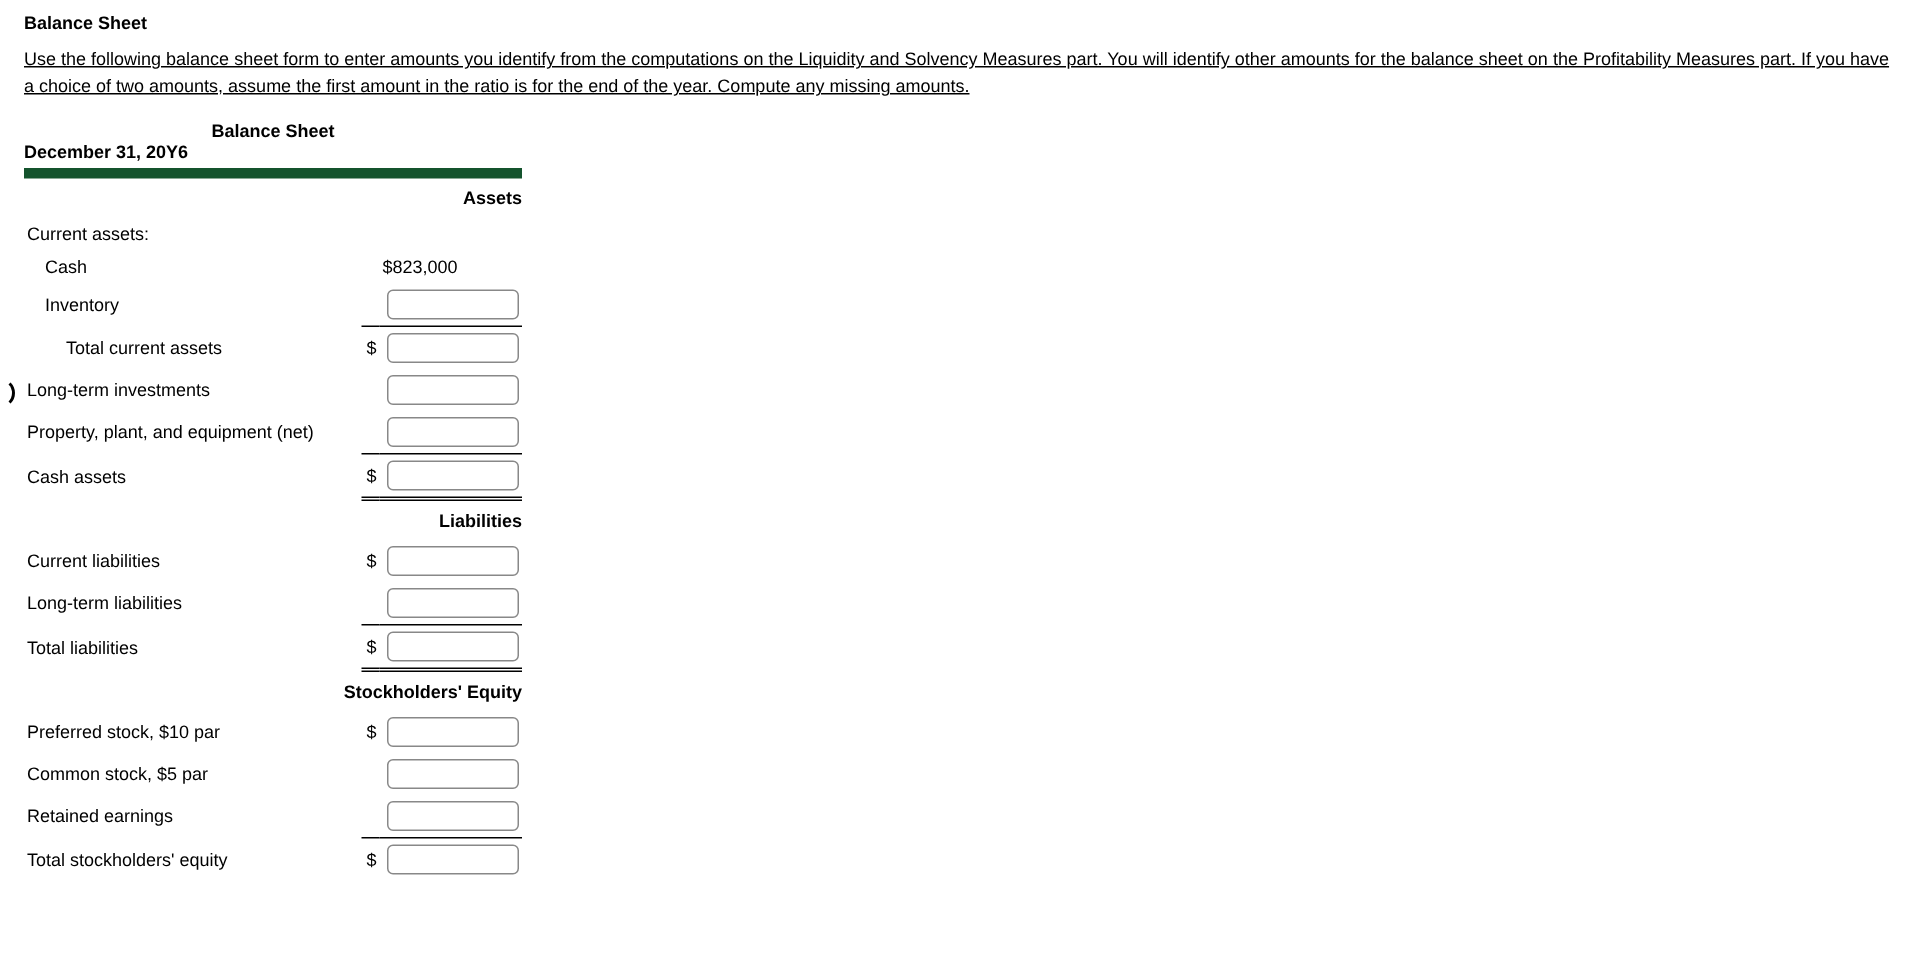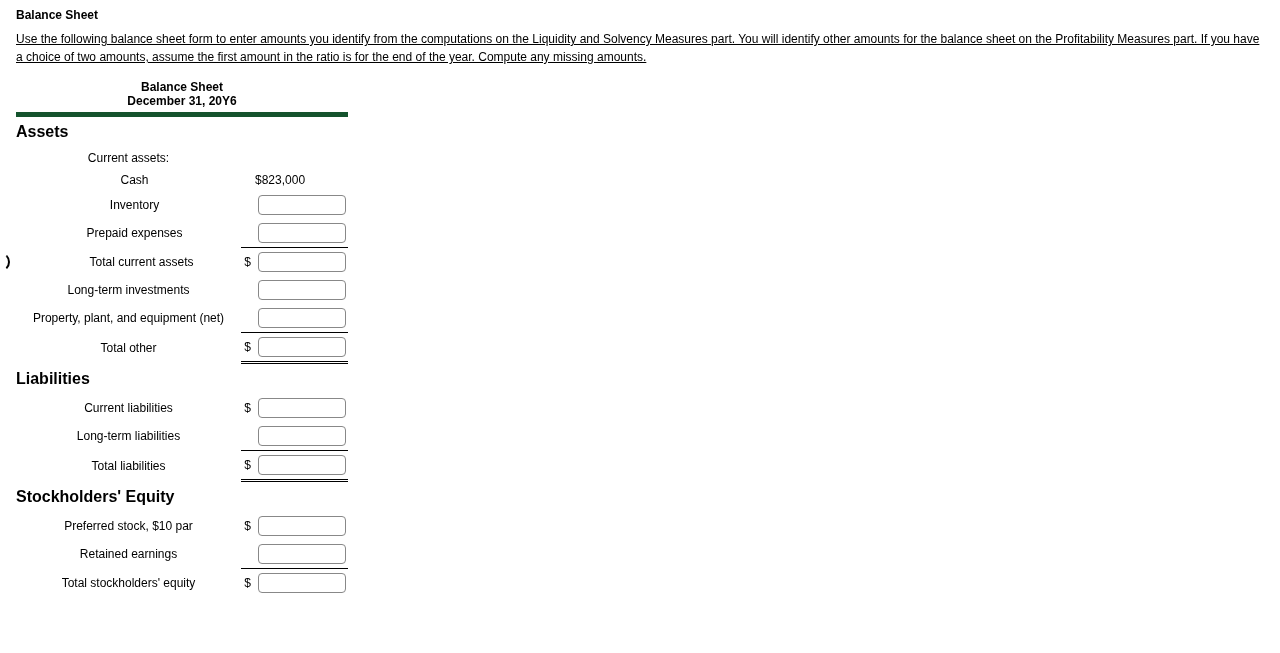--- a/index.html
+++ b/index.html
@@ -37,11 +37,10 @@
       font-size: 12px;
     }
     .sheet-date {
-      text-align: center;
       font-weight: bold;
       font-size: 12px;
       padding-bottom: 4px;
-      border-bottom: 5px solid #14532d;
+      border-bottom: 7px solid #14532d;
     }
     .section-heading {
       text-align: left;

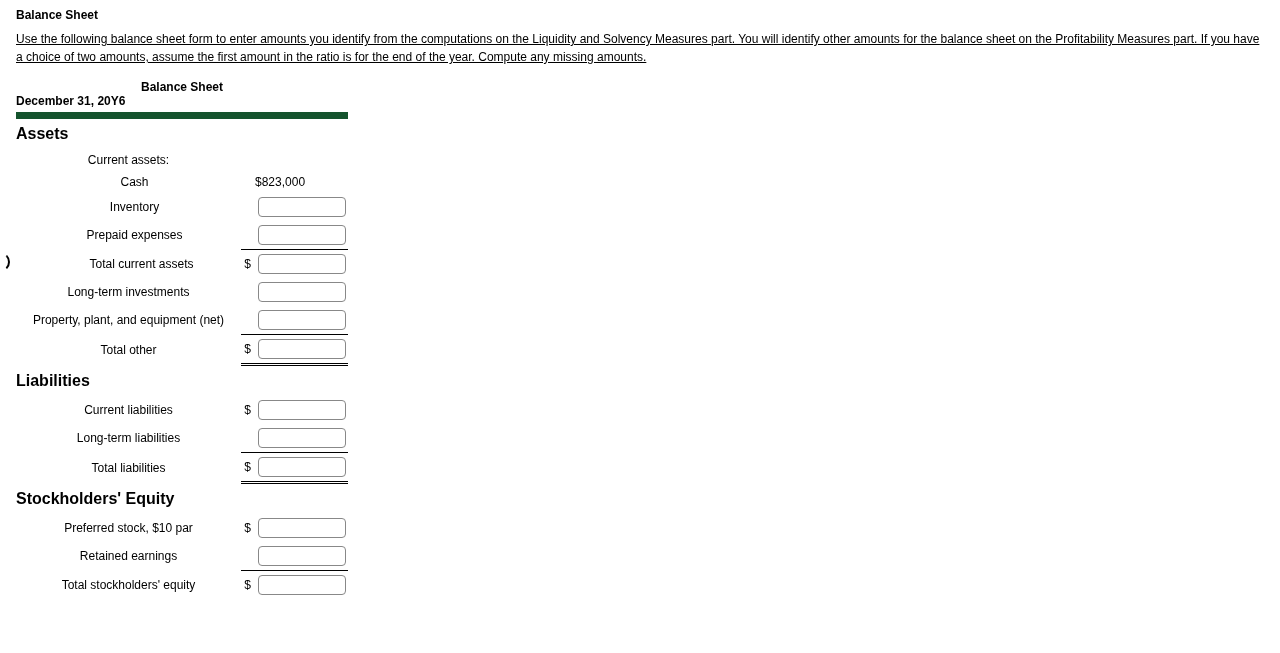--- a/index.html
+++ b/index.html
@@ -43,9 +43,9 @@
       border-bottom: 7px solid #14532d;
     }
     .section-heading {
-      text-align: left;
-      font-weight: bold;
-      font-size: 16px;
+      text-align: right;
+      font-weight: bold;
+      font-size: 12px;
       padding: 6px 0;
     }
     table {

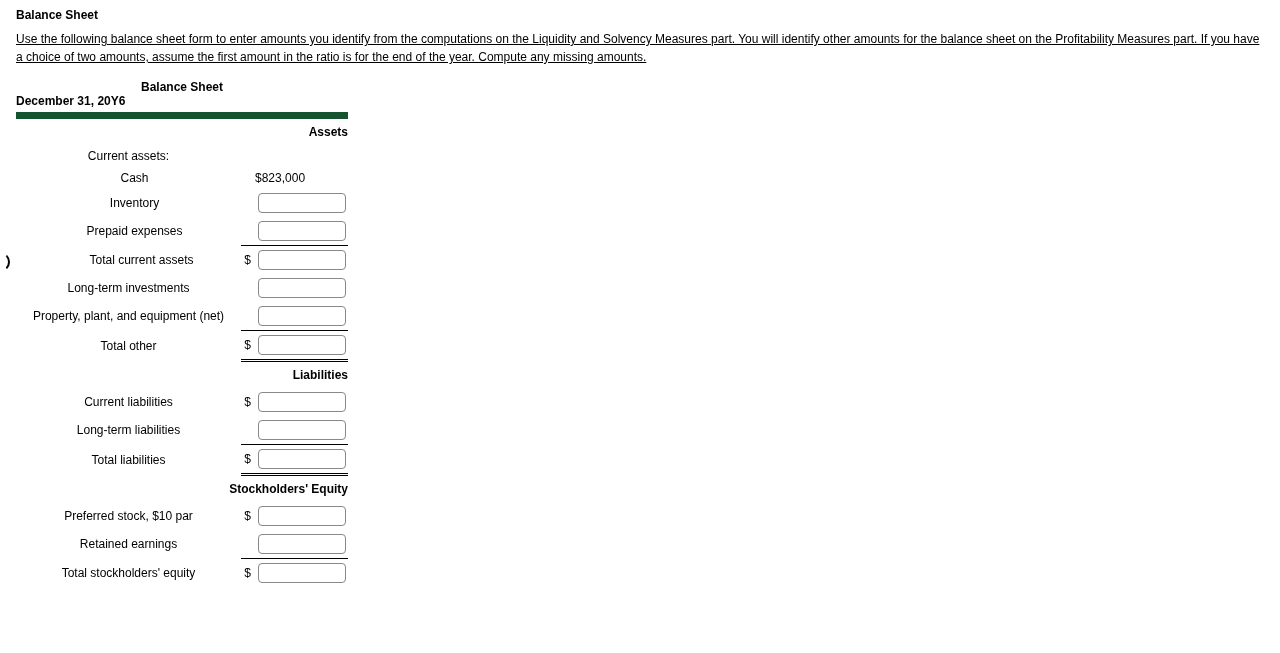--- a/index.html
+++ b/index.html
@@ -56,7 +56,6 @@
       padding: 4px 2px;
       vertical-align: middle;
       font-size: 12px;
-      text-align: center;
     }
     td.label {
       width: 225px;

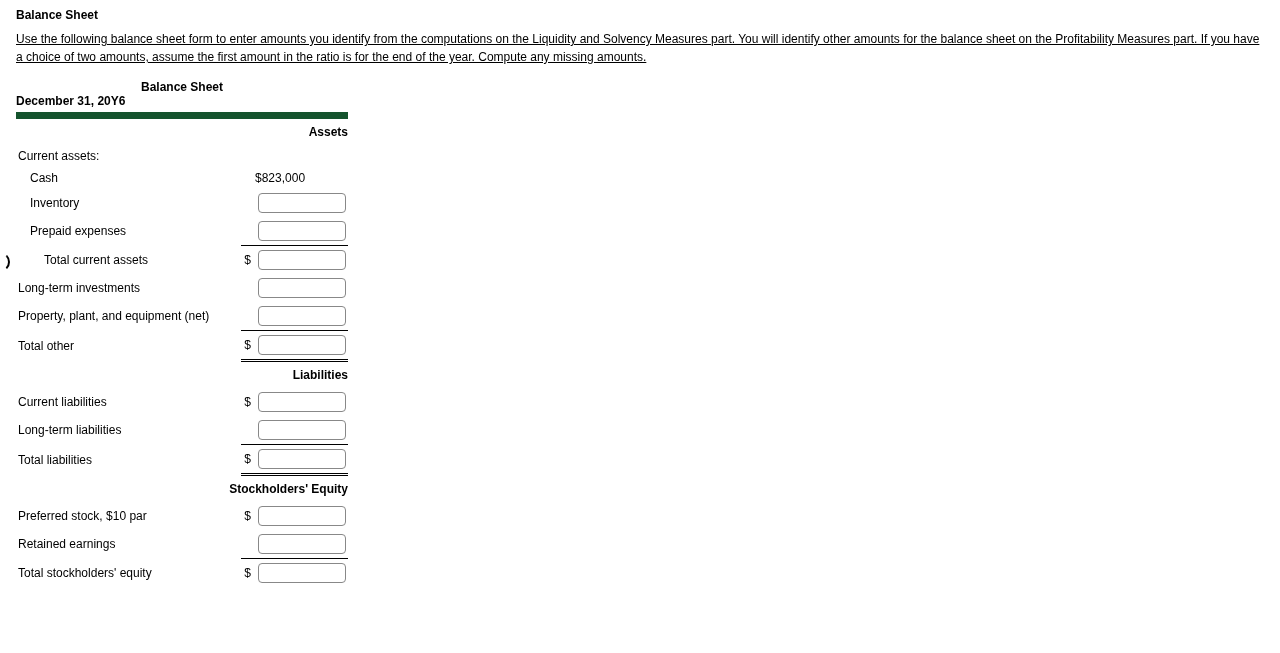--- a/index.html
+++ b/index.html
@@ -146,11 +146,6 @@
       <td class="sym"></td>
       <td class="val"><input class="amount" type="text" style=""></td>
     </tr>
-    <tr>
-      <td class="label sub">Prepaid expenses</td>
-      <td class="sym"></td>
-      <td class="val"><input class="amount" type="text" style=""></td>
-    </tr>
     <tr class="subtotal-top">
       <td class="label subsub">Total current assets</td>
       <td class="sym">$</td>

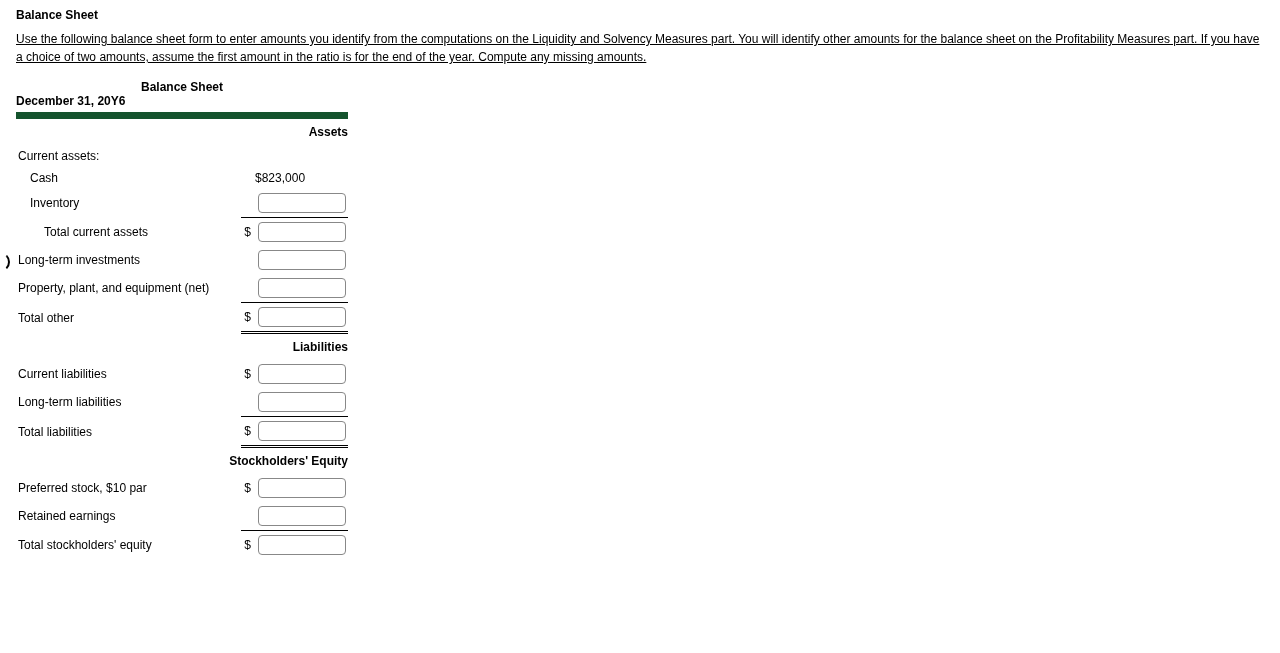--- a/index.html
+++ b/index.html
@@ -162,7 +162,7 @@
       <td class="val"><input class="amount" type="text" style=""></td>
     </tr>
     <tr class="grand-total">
-      <td class="label">Total other</td>
+      <td class="label">Cash assets</td>
       <td class="sym">$</td>
       <td class="val"><input class="amount" type="text" style=""></td>
     </tr>

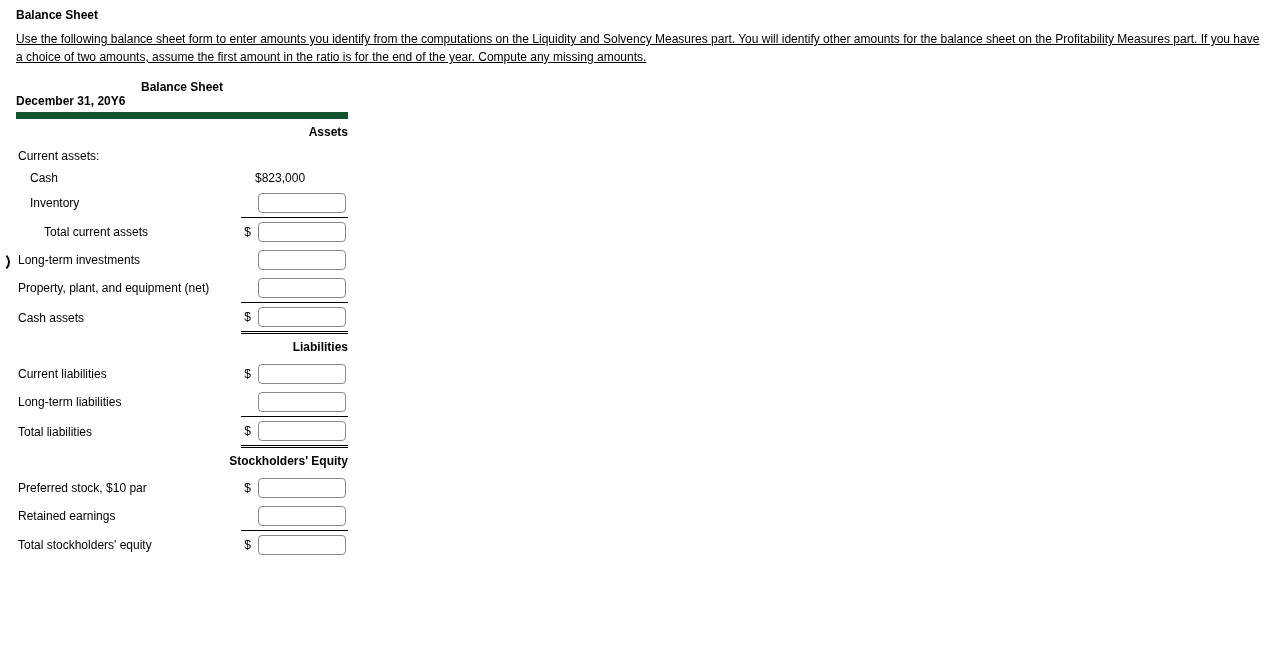--- a/index.html
+++ b/index.html
@@ -201,6 +201,11 @@
       <td class="val"><input class="amount" type="text" style=""></td>
     </tr>
     <tr>
+      <td class="label">Common stock, $5 par</td>
+      <td class="sym"></td>
+      <td class="val"><input class="amount" type="text" style=""></td>
+    </tr>
+    <tr>
       <td class="label">Retained earnings</td>
       <td class="sym"></td>
       <td class="val"><input class="amount" type="text" style=""></td>

